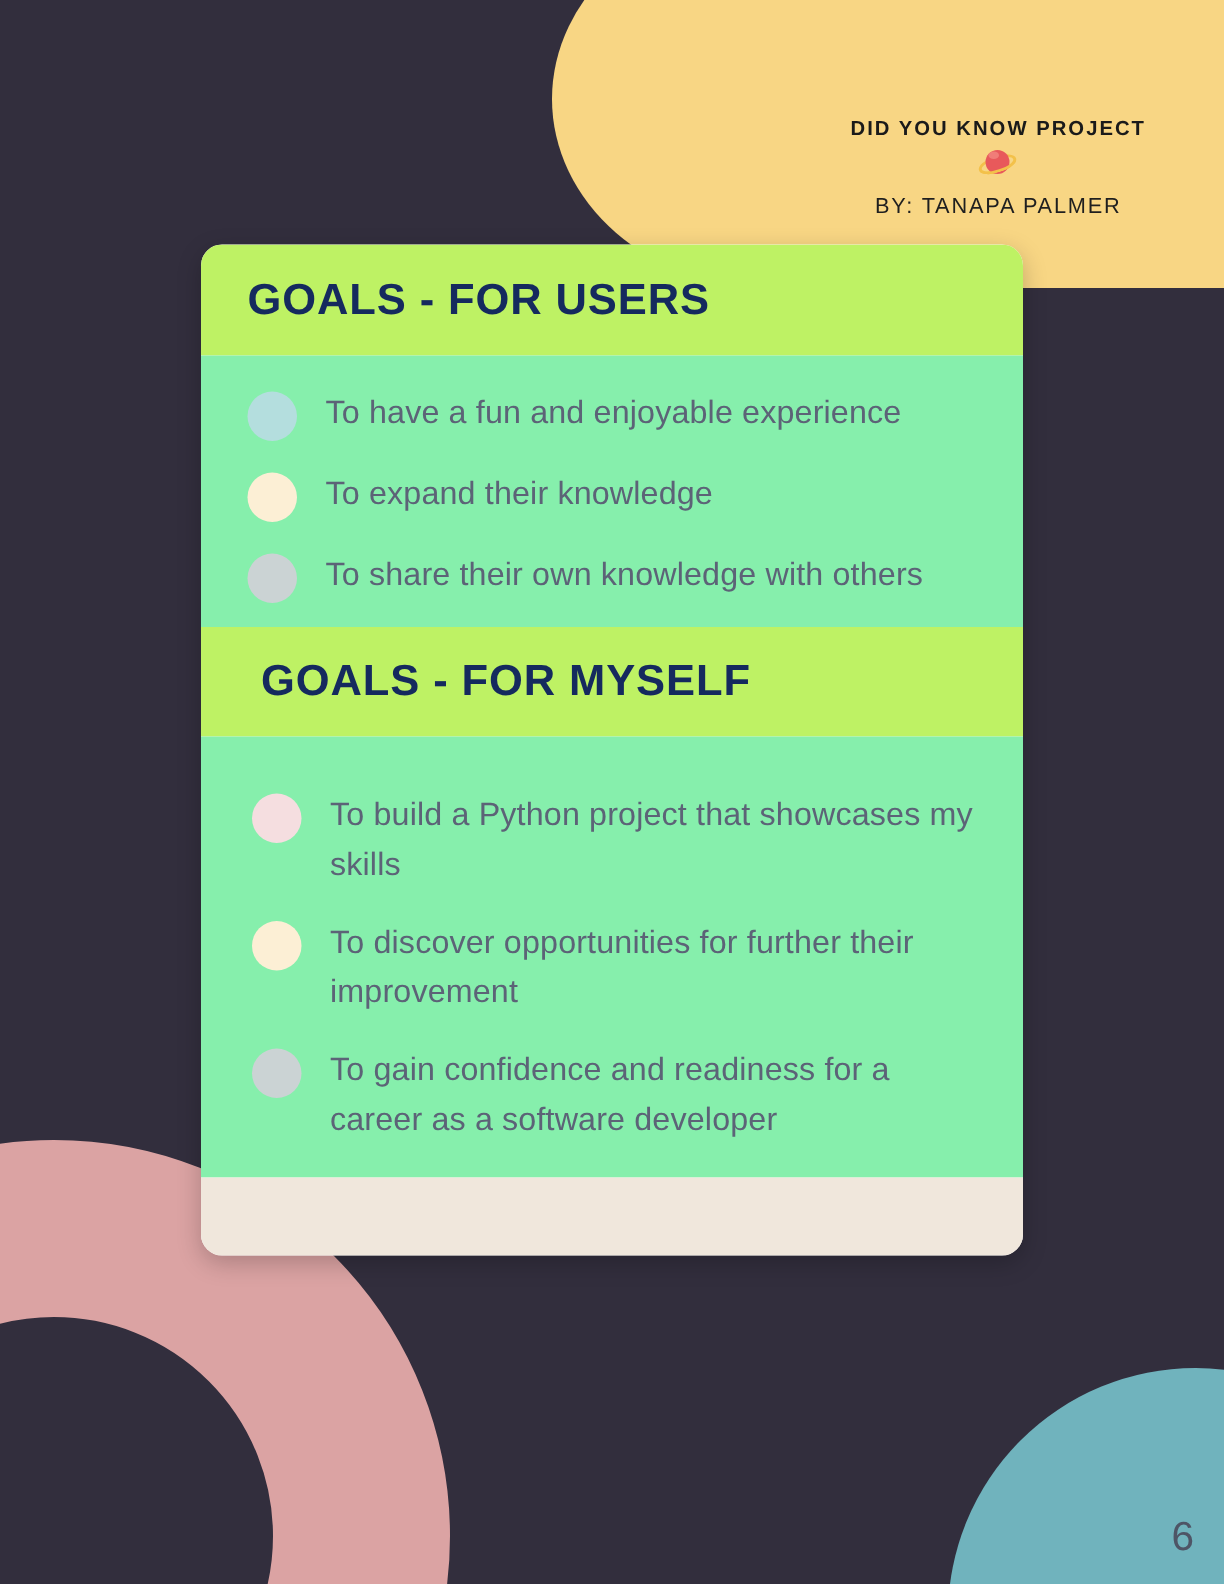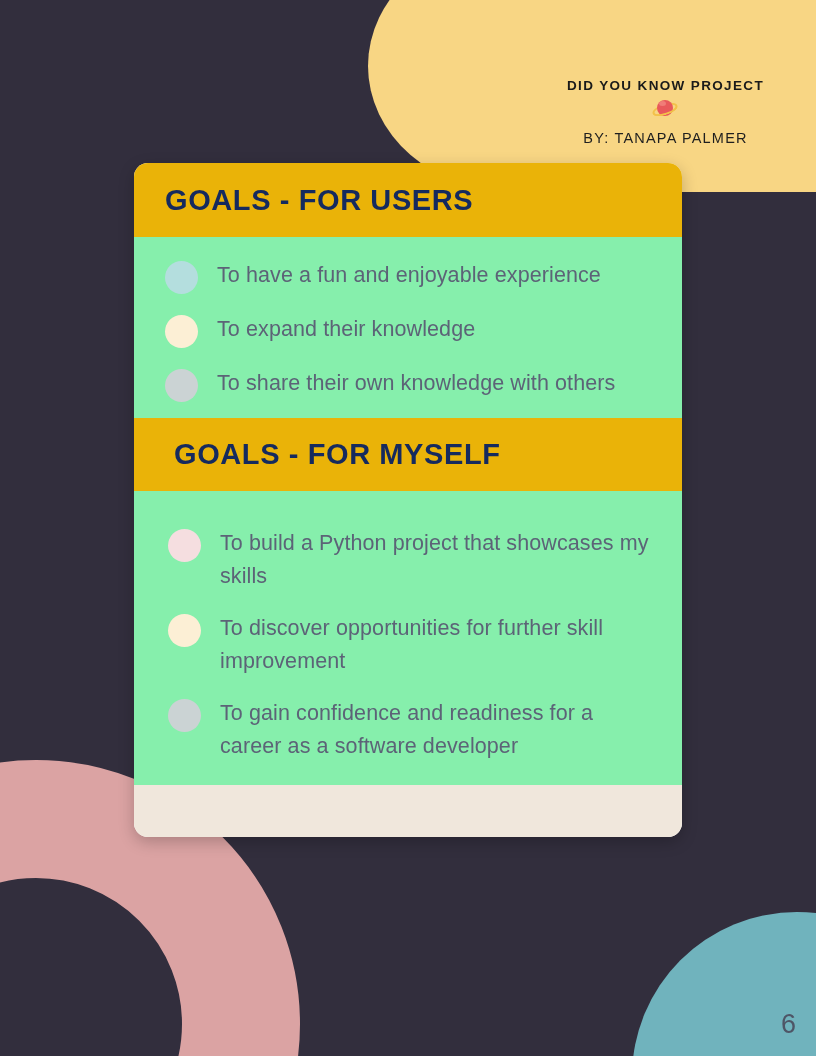--- a/index.html
+++ b/index.html
@@ -147,7 +147,7 @@
   }
 
   .section-header {
-    background: #eab308;
+    background: #bef264;
     color: #152A5E;
     font-size: 29px;
     font-weight: bold;

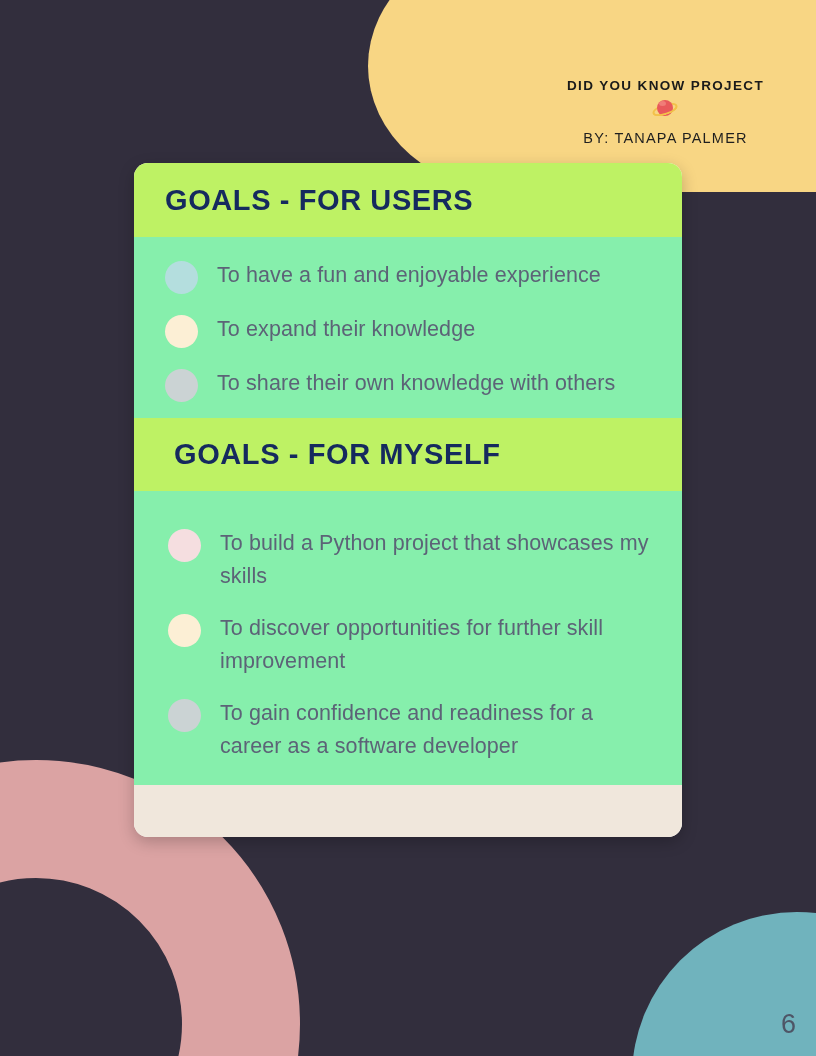--- a/index.html
+++ b/index.html
@@ -261,7 +261,7 @@
       </div>
       <div class="goal-item">
         <span class="goal-bullet" style="background:#FCEFD5"></span>
-        <span class="goal-text">To discover opportunities for further skill improvement</span>
+        <span class="goal-text">To discover opportunities for further their improvement</span>
       </div>
       <div class="goal-item">
         <span class="goal-bullet" style="background:#CBD3D4"></span>

